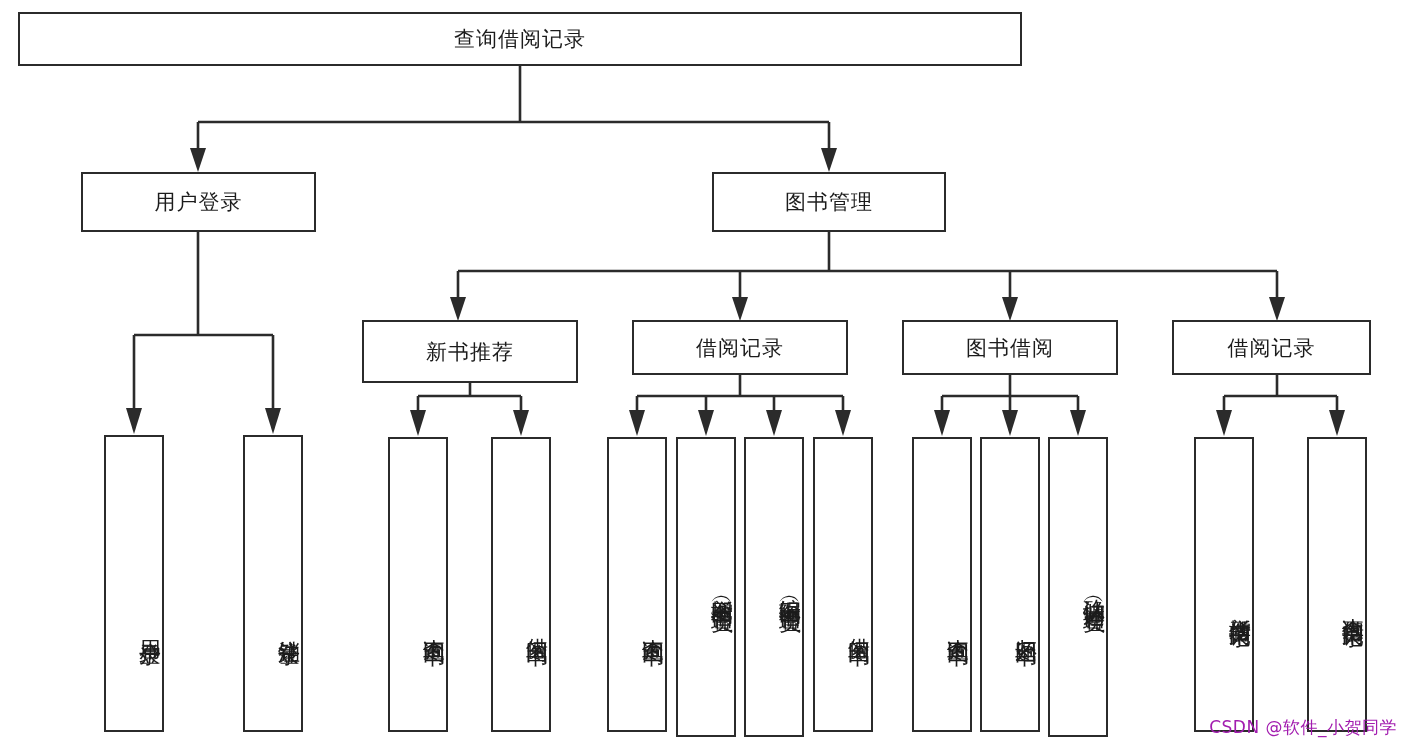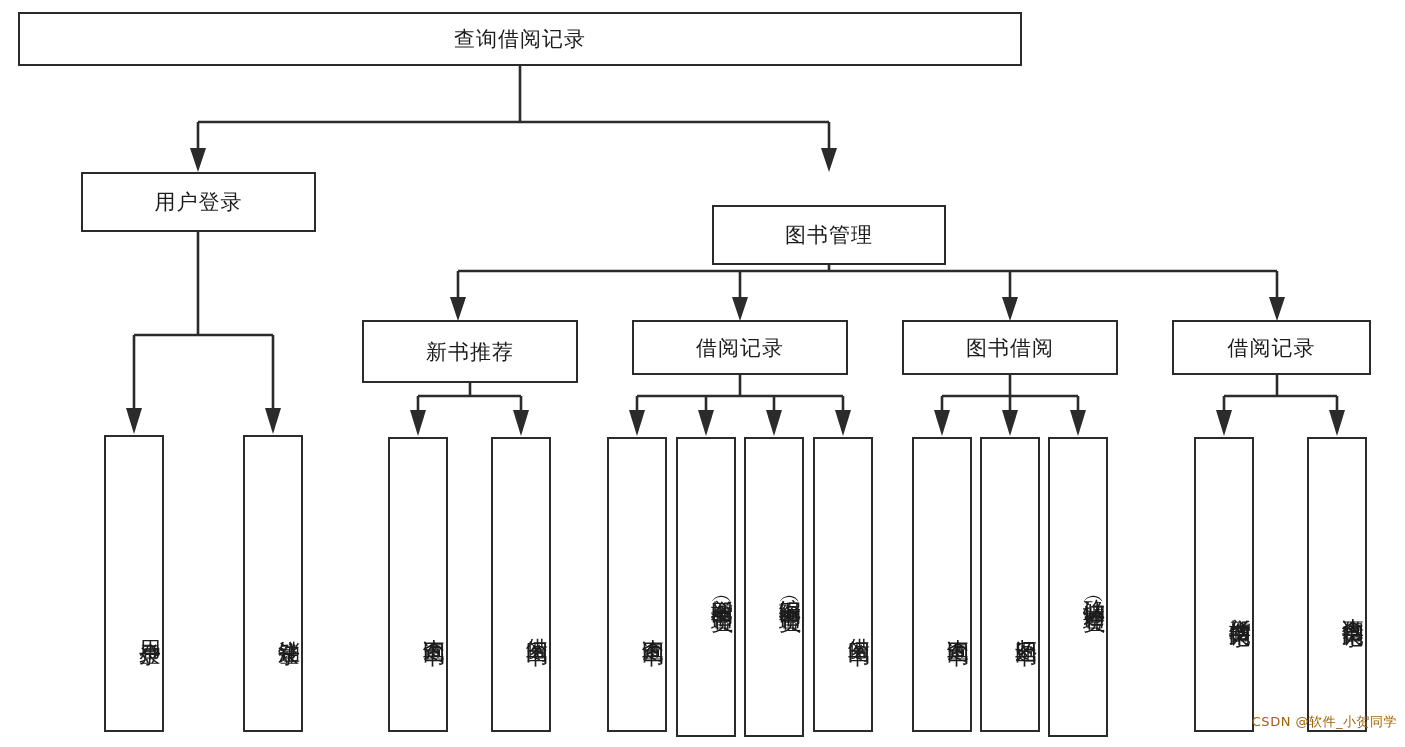--- a/index.html
+++ b/index.html
@@ -160,7 +160,7 @@
     <span class="node-label">用户登录</span>
   </div>
 
-  <div class="node-box horiz" style="left:712px; top:172px; width:234px; height:60px;margin-top:33px;">
+  <div class="node-box horiz" style="left:712px; top:172px; width:234px; height:60px;">
     <span class="node-label">图书管理</span>
   </div>
 

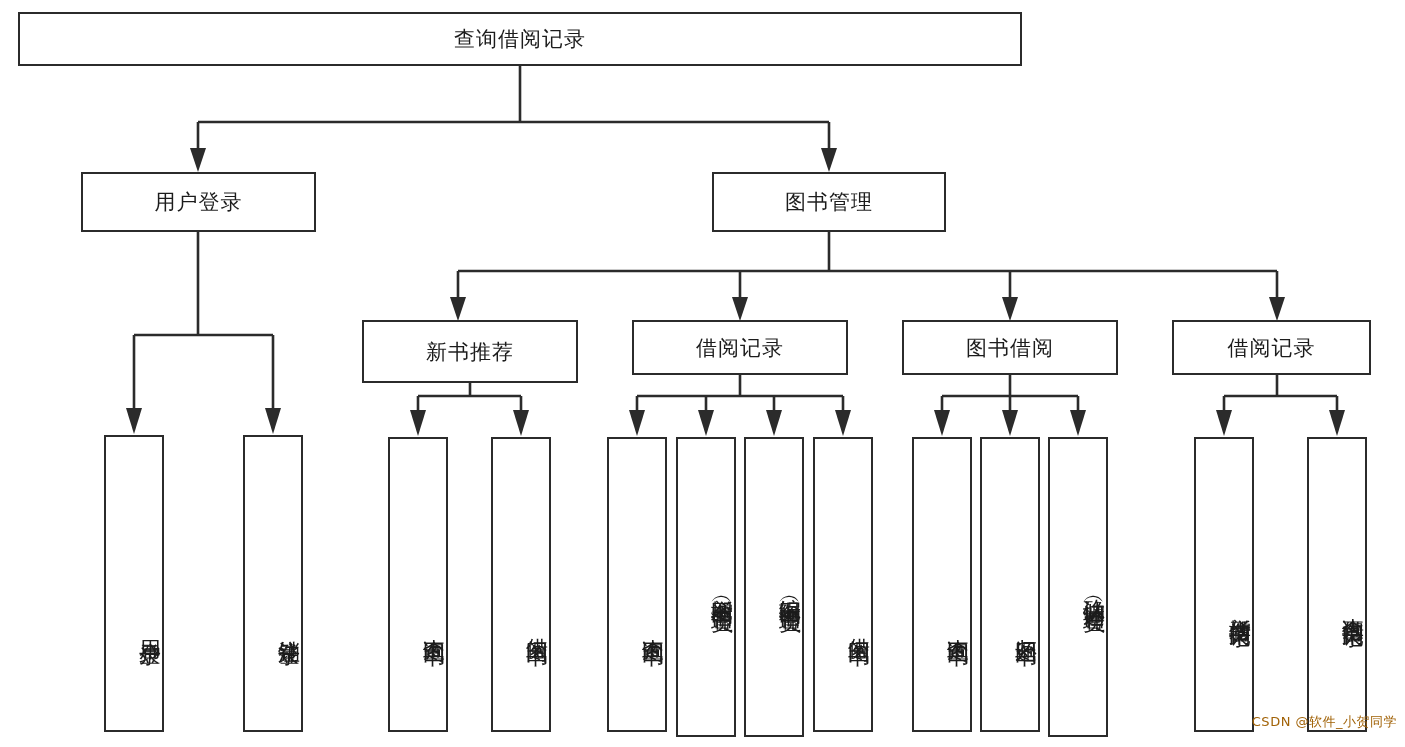--- a/index.html
+++ b/index.html
@@ -61,9 +61,9 @@
   #watermark {
     position: absolute;
     right: 8px;
-    bottom: 16px;
-    font-size: 13px;
-    color: #a16207;
+    bottom: 8px;
+    font-size: 17px;
+    color: #a21caf;
     white-space: nowrap;
     letter-spacing: 0.5px;
     pointer-events: none;

